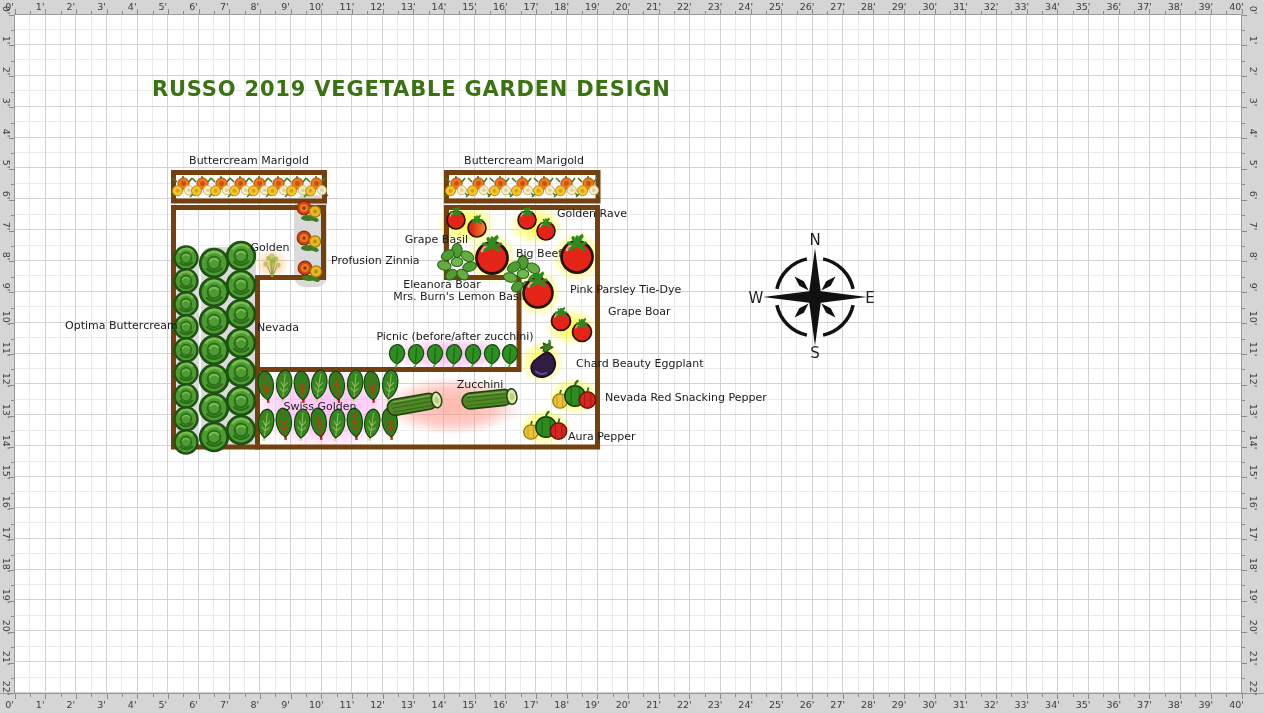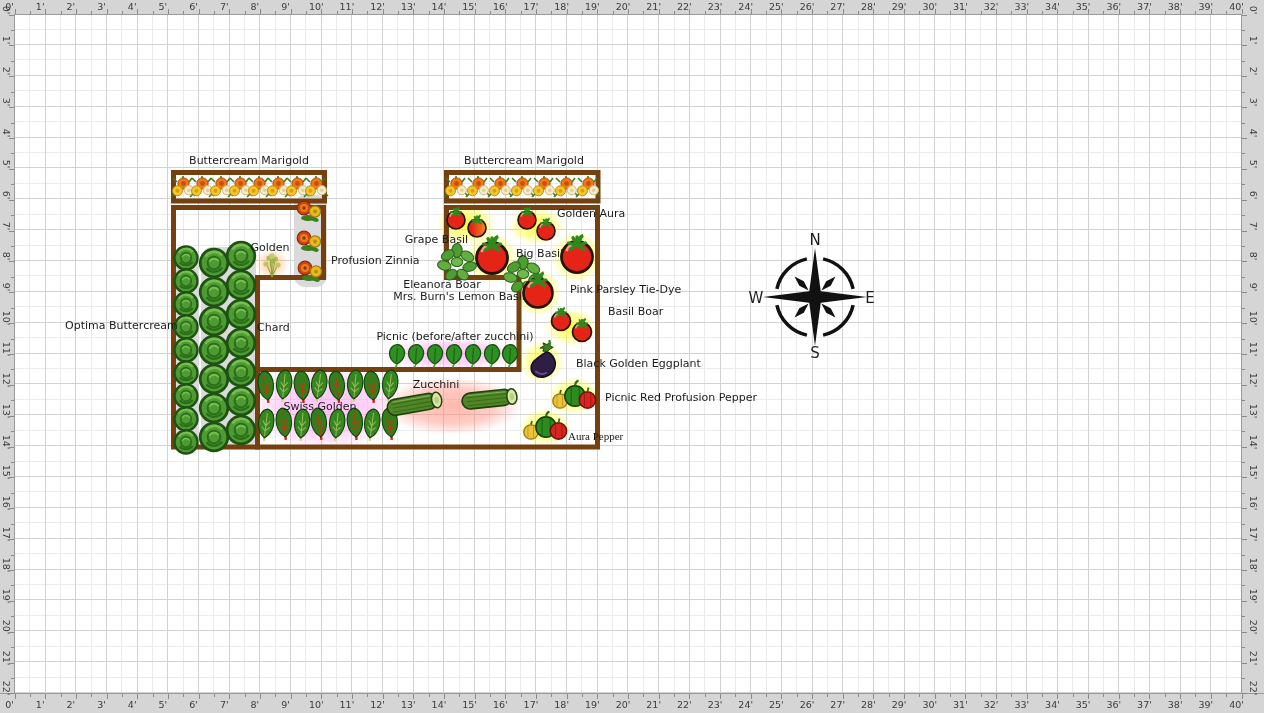--- a/index.html
+++ b/index.html
@@ -306,6 +306,7 @@
       <div class="plant-label l" style="left: 605px; top: 397px;">Picnic Red Profusion Pepper</div>
       <div class="plant-label l" style="left: 568px; top: 436px; font-family: Liberation Serif, serif;">Aura Pepper</div>
     </div>
+  <div id="plan-title">RUSSO 2019 VEGETABLE GARDEN DESIGN</div>
 
   <div id="ruler-top" class="band">
       <span class="rlab" style="left: 9.5px; top: 1px;">0'</span>

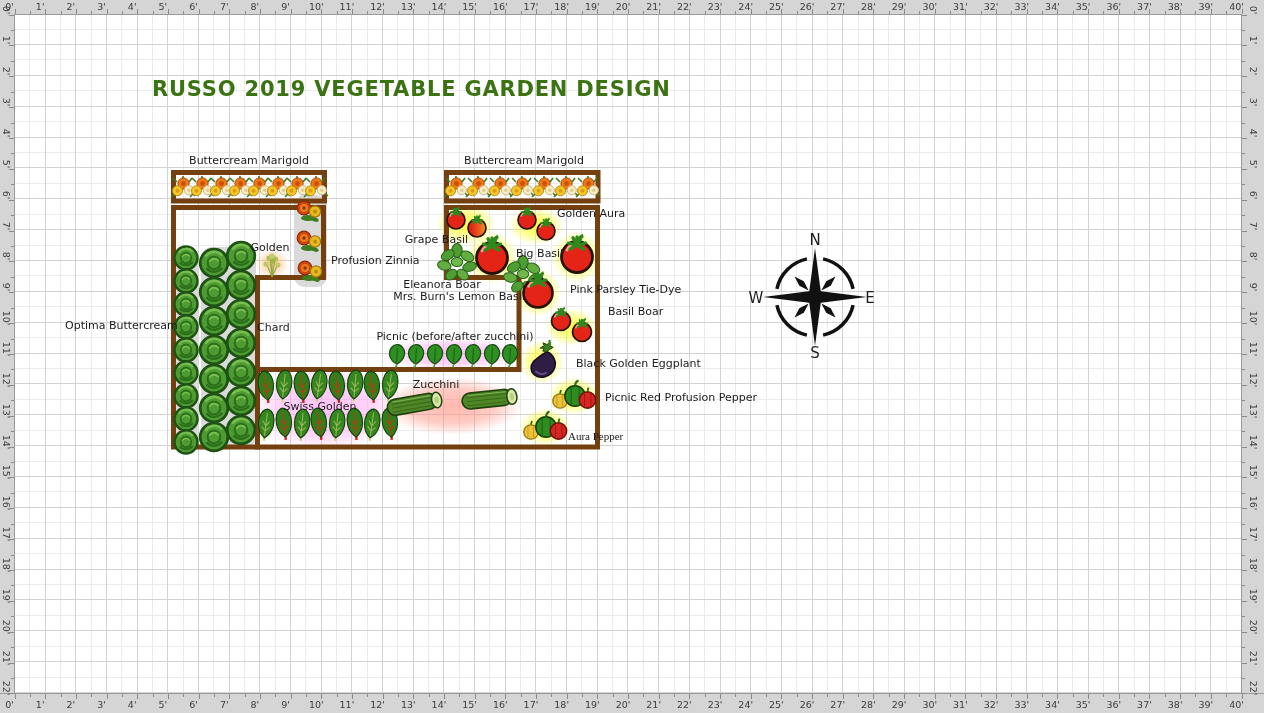--- a/index.html
+++ b/index.html
@@ -288,7 +288,7 @@
   <div id="labels">
       <div class="plant-label c" style="left: 249px; top: 160px;">Buttercream Marigold</div>
       <div class="plant-label c" style="left: 524px; top: 160px;">Buttercream Marigold</div>
-      <div class="plant-label l" style="left: 557px; top: 213px;">Golden Aura</div>
+      <div class="plant-label l" style="left: 557px; top: 213px;">Golden Rave</div>
       <div class="plant-label r" style="left: 468px; top: 239px;">Grape Basil</div>
       <div class="plant-label l" style="left: 516px; top: 253px;">Big Basil</div>
       <div class="plant-label c" style="left: 270px; top: 247px;">Golden</div>

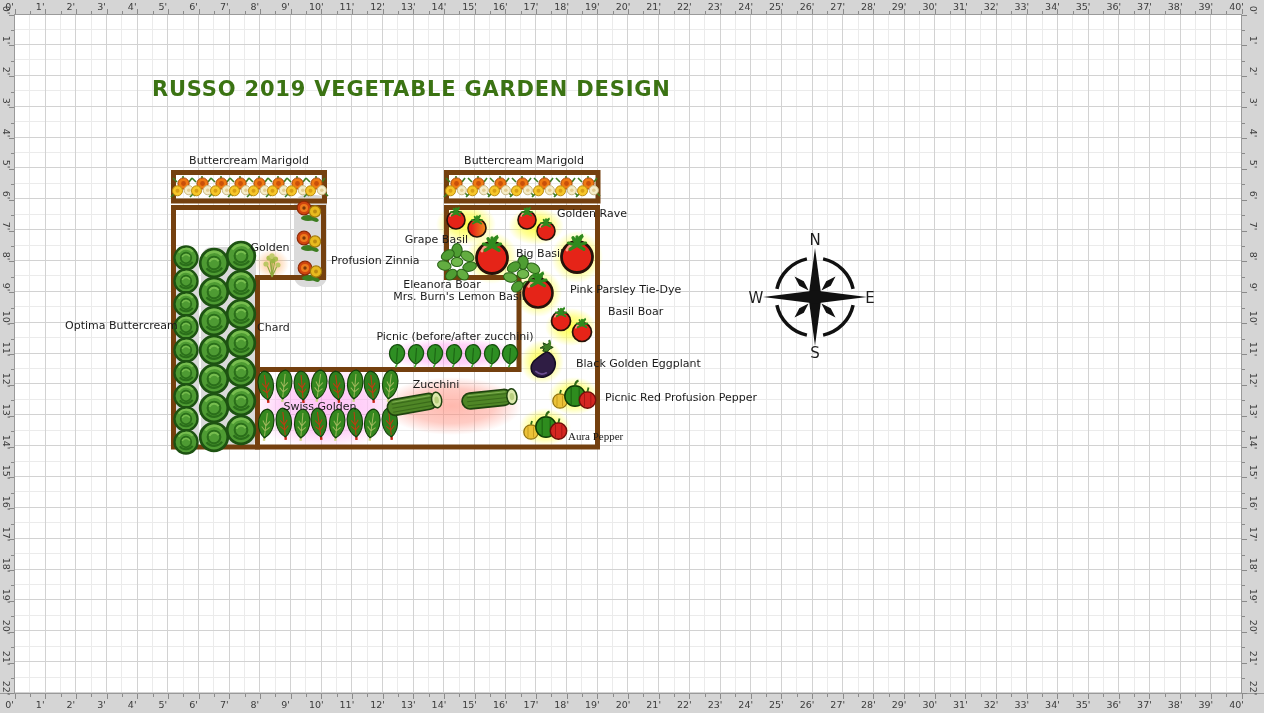--- a/index.html
+++ b/index.html
@@ -290,7 +290,7 @@
       <div class="plant-label c" style="left: 524px; top: 160px;">Buttercream Marigold</div>
       <div class="plant-label l" style="left: 557px; top: 213px;">Golden Rave</div>
       <div class="plant-label r" style="left: 468px; top: 239px;">Grape Basil</div>
-      <div class="plant-label l" style="left: 516px; top: 253px;">Big Basil</div>
+      <div class="plant-label l" style="left: 516px; top: 253px;">Big Beef</div>
       <div class="plant-label c" style="left: 270px; top: 247px;">Golden</div>
       <div class="plant-label l" style="left: 331px; top: 260px;">Profusion Zinnia</div>
       <div class="plant-label c" style="left: 442px; top: 284px;">Eleanora Boar</div>

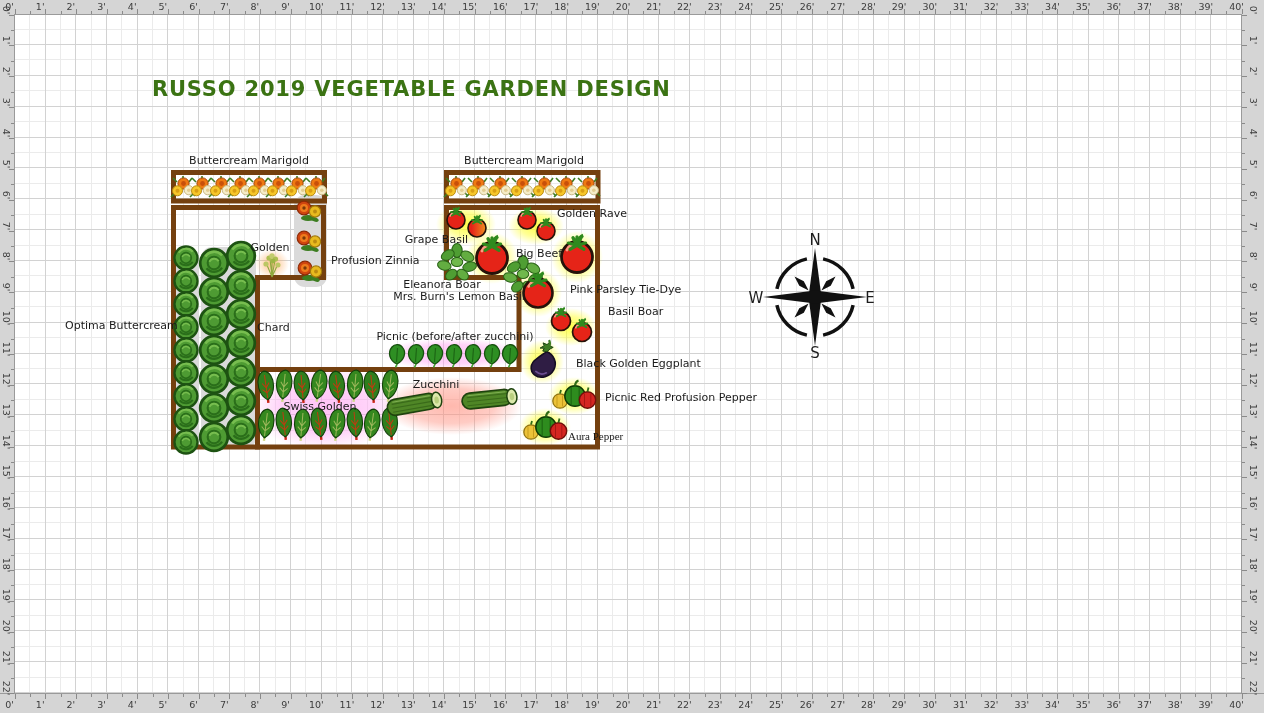--- a/index.html
+++ b/index.html
@@ -296,7 +296,7 @@
       <div class="plant-label c" style="left: 442px; top: 284px;">Eleanora Boar</div>
       <div class="plant-label c" style="left: 459px; top: 296px;">Mrs. Burn's Lemon Basil</div>
       <div class="plant-label l" style="left: 570px; top: 289px;">Pink Parsley Tie-Dye</div>
-      <div class="plant-label l" style="left: 608px; top: 311px;">Basil Boar</div>
+      <div class="plant-label l" style="left: 608px; top: 311px;">Grape Boar</div>
       <div class="plant-label l" style="left: 65px; top: 325px;">Optima Buttercream</div>
       <div class="plant-label l" style="left: 257px; top: 327px;">Chard</div>
       <div class="plant-label c" style="left: 455px; top: 336px;">Picnic (before/after zucchini)</div>

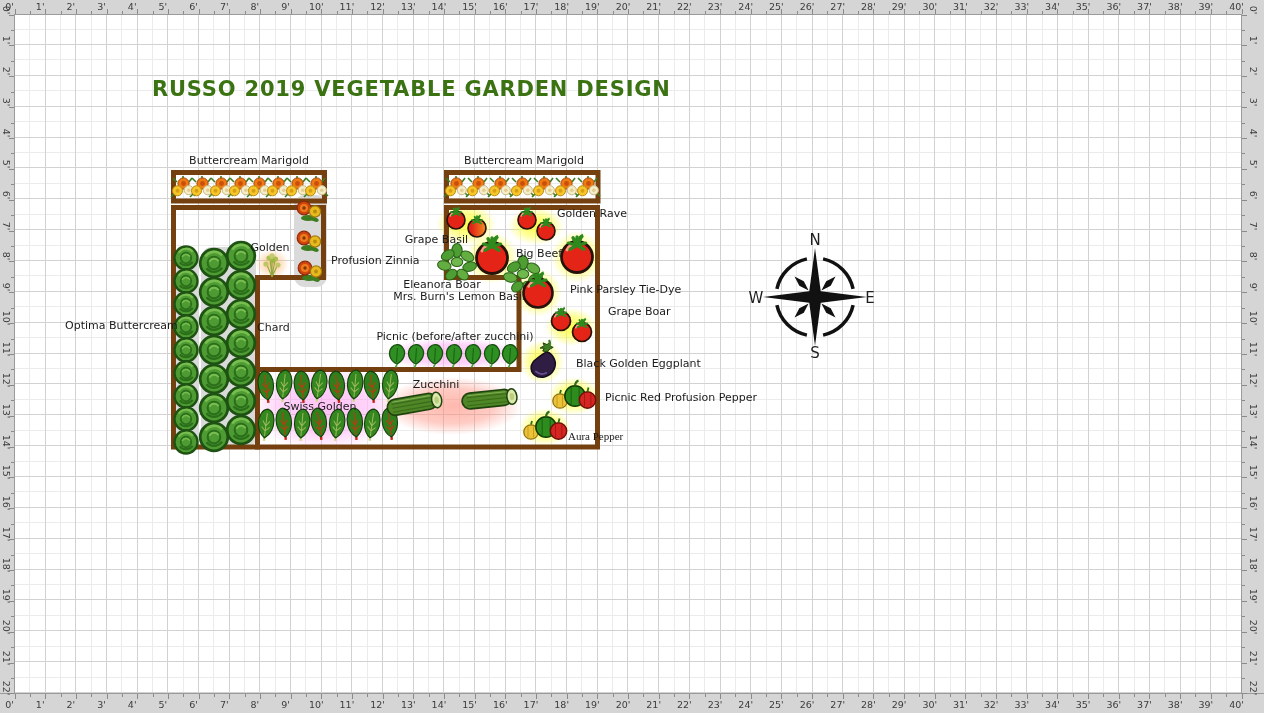--- a/index.html
+++ b/index.html
@@ -298,7 +298,7 @@
       <div class="plant-label l" style="left: 570px; top: 289px;">Pink Parsley Tie-Dye</div>
       <div class="plant-label l" style="left: 608px; top: 311px;">Grape Boar</div>
       <div class="plant-label l" style="left: 65px; top: 325px;">Optima Buttercream</div>
-      <div class="plant-label l" style="left: 257px; top: 327px;">Chard</div>
+      <div class="plant-label l" style="left: 257px; top: 327px;">Nevada</div>
       <div class="plant-label c" style="left: 455px; top: 336px;">Picnic (before/after zucchini)</div>
       <div class="plant-label c" style="left: 436px; top: 384px;">Zucchini</div>
       <div class="plant-label c" style="left: 320px; top: 406px;">Swiss Golden</div>

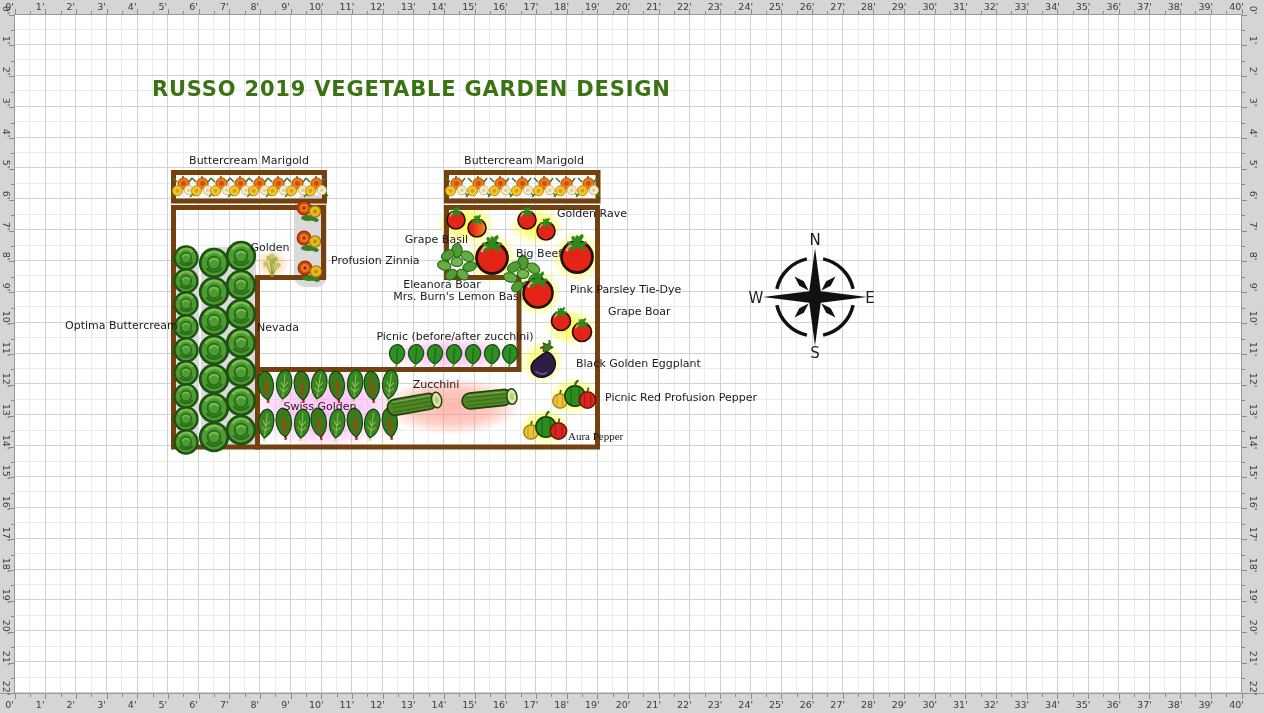--- a/index.html
+++ b/index.html
@@ -302,7 +302,7 @@
       <div class="plant-label c" style="left: 455px; top: 336px;">Picnic (before/after zucchini)</div>
       <div class="plant-label c" style="left: 436px; top: 384px;">Zucchini</div>
       <div class="plant-label c" style="left: 320px; top: 406px;">Swiss Golden</div>
-      <div class="plant-label l" style="left: 576px; top: 363px;">Black Golden Eggplant</div>
+      <div class="plant-label l" style="left: 576px; top: 363px;">Chard Beauty Eggplant</div>
       <div class="plant-label l" style="left: 605px; top: 397px;">Picnic Red Profusion Pepper</div>
       <div class="plant-label l" style="left: 568px; top: 436px; font-family: Liberation Serif, serif;">Aura Pepper</div>
     </div>

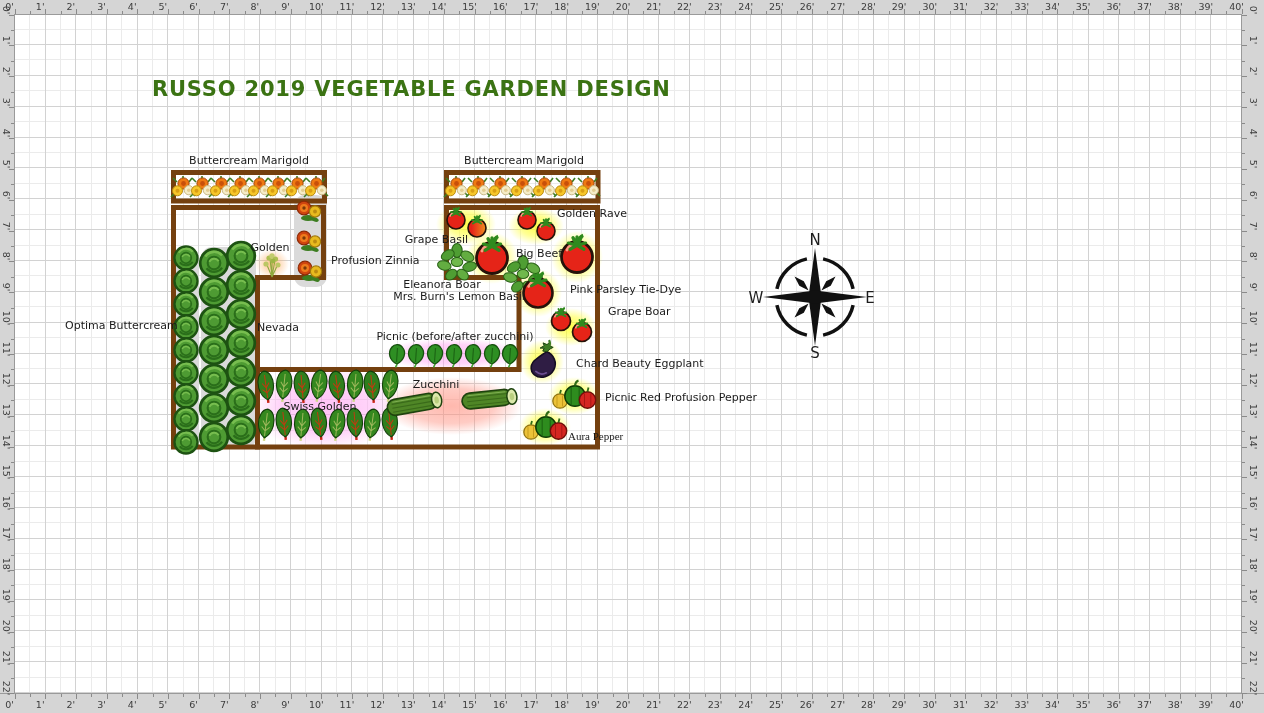--- a/index.html
+++ b/index.html
@@ -300,7 +300,7 @@
       <div class="plant-label l" style="left: 65px; top: 325px;">Optima Buttercream</div>
       <div class="plant-label l" style="left: 257px; top: 327px;">Nevada</div>
       <div class="plant-label c" style="left: 455px; top: 336px;">Picnic (before/after zucchini)</div>
-      <div class="plant-label c" style="left: 436px; top: 384px;">Zucchini</div>
+      <div class="plant-label c" style="left: 480px; top: 384px;">Zucchini</div>
       <div class="plant-label c" style="left: 320px; top: 406px;">Swiss Golden</div>
       <div class="plant-label l" style="left: 576px; top: 363px;">Chard Beauty Eggplant</div>
       <div class="plant-label l" style="left: 605px; top: 397px;">Picnic Red Profusion Pepper</div>

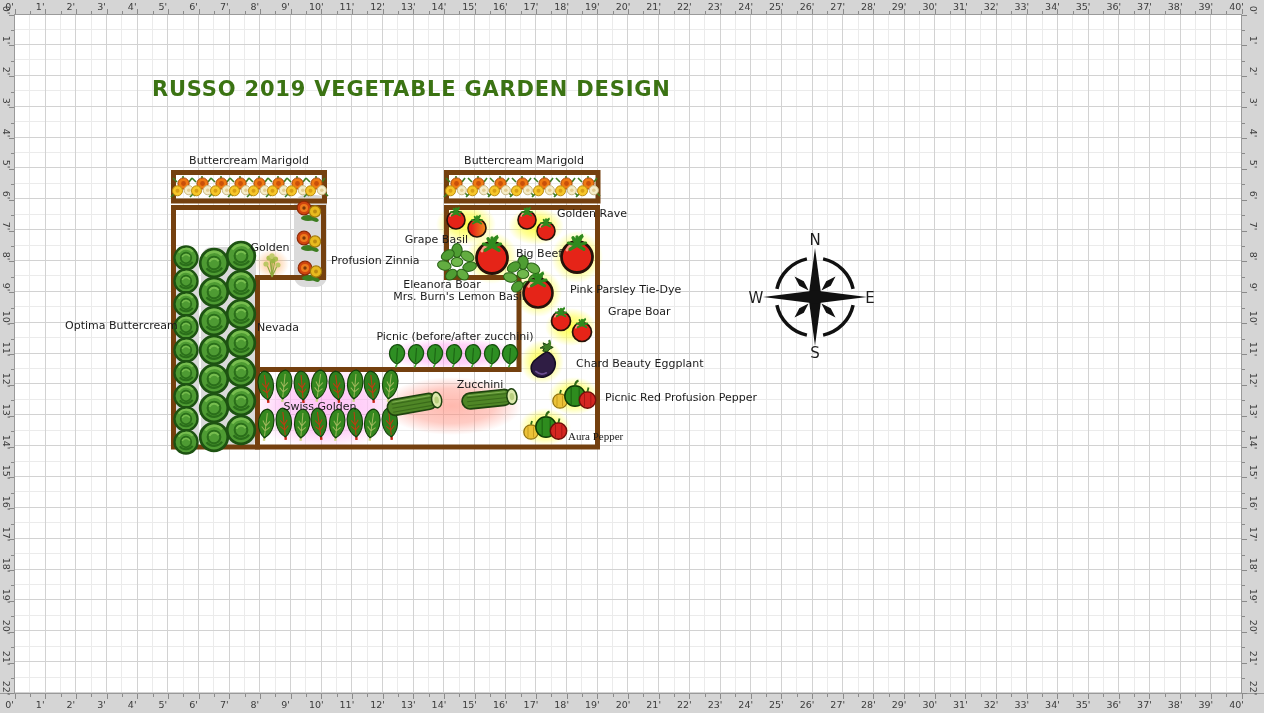--- a/index.html
+++ b/index.html
@@ -303,7 +303,7 @@
       <div class="plant-label c" style="left: 480px; top: 384px;">Zucchini</div>
       <div class="plant-label c" style="left: 320px; top: 406px;">Swiss Golden</div>
       <div class="plant-label l" style="left: 576px; top: 363px;">Chard Beauty Eggplant</div>
-      <div class="plant-label l" style="left: 605px; top: 397px;">Picnic Red Profusion Pepper</div>
+      <div class="plant-label l" style="left: 605px; top: 397px;">Nevada Red Snacking Pepper</div>
       <div class="plant-label l" style="left: 568px; top: 436px; font-family: Liberation Serif, serif;">Aura Pepper</div>
     </div>
   <div id="plan-title">RUSSO 2019 VEGETABLE GARDEN DESIGN</div>

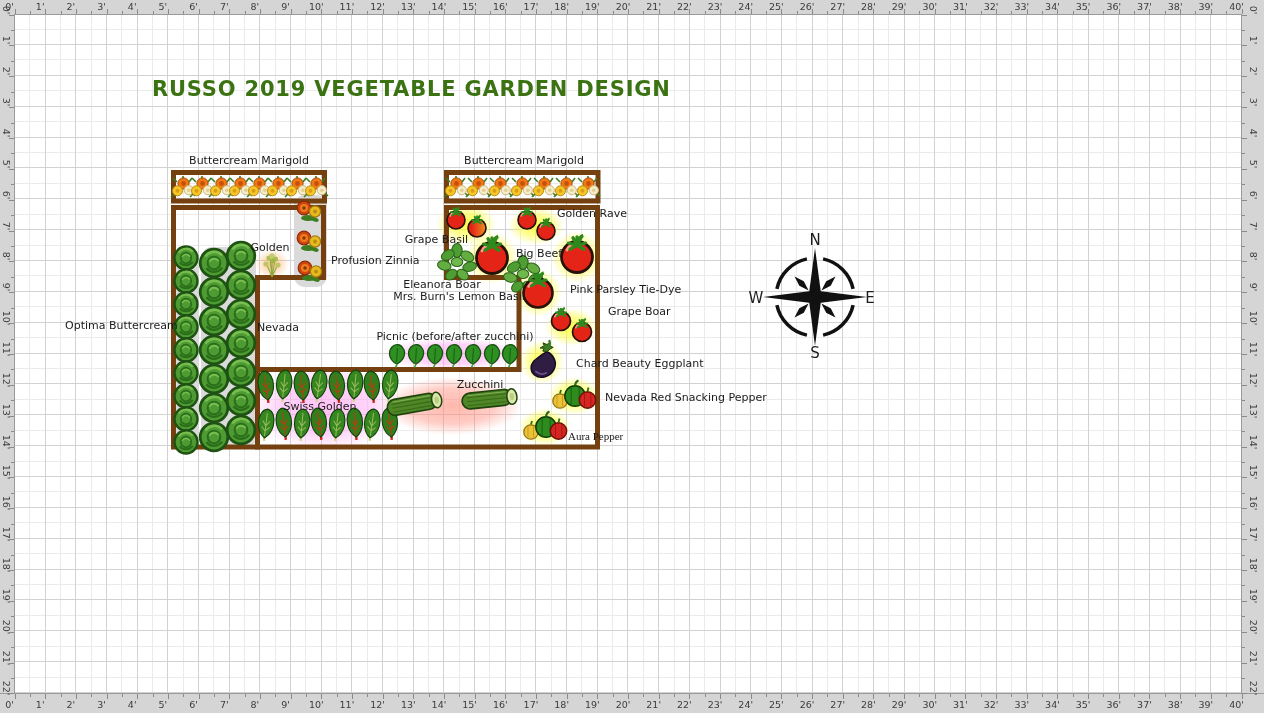--- a/index.html
+++ b/index.html
@@ -304,7 +304,7 @@
       <div class="plant-label c" style="left: 320px; top: 406px;">Swiss Golden</div>
       <div class="plant-label l" style="left: 576px; top: 363px;">Chard Beauty Eggplant</div>
       <div class="plant-label l" style="left: 605px; top: 397px;">Nevada Red Snacking Pepper</div>
-      <div class="plant-label l" style="left: 568px; top: 436px; font-family: Liberation Serif, serif;">Aura Pepper</div>
+      <div class="plant-label l" style="left: 568px; top: 436px;">Aura Pepper</div>
     </div>
   <div id="plan-title">RUSSO 2019 VEGETABLE GARDEN DESIGN</div>
 

